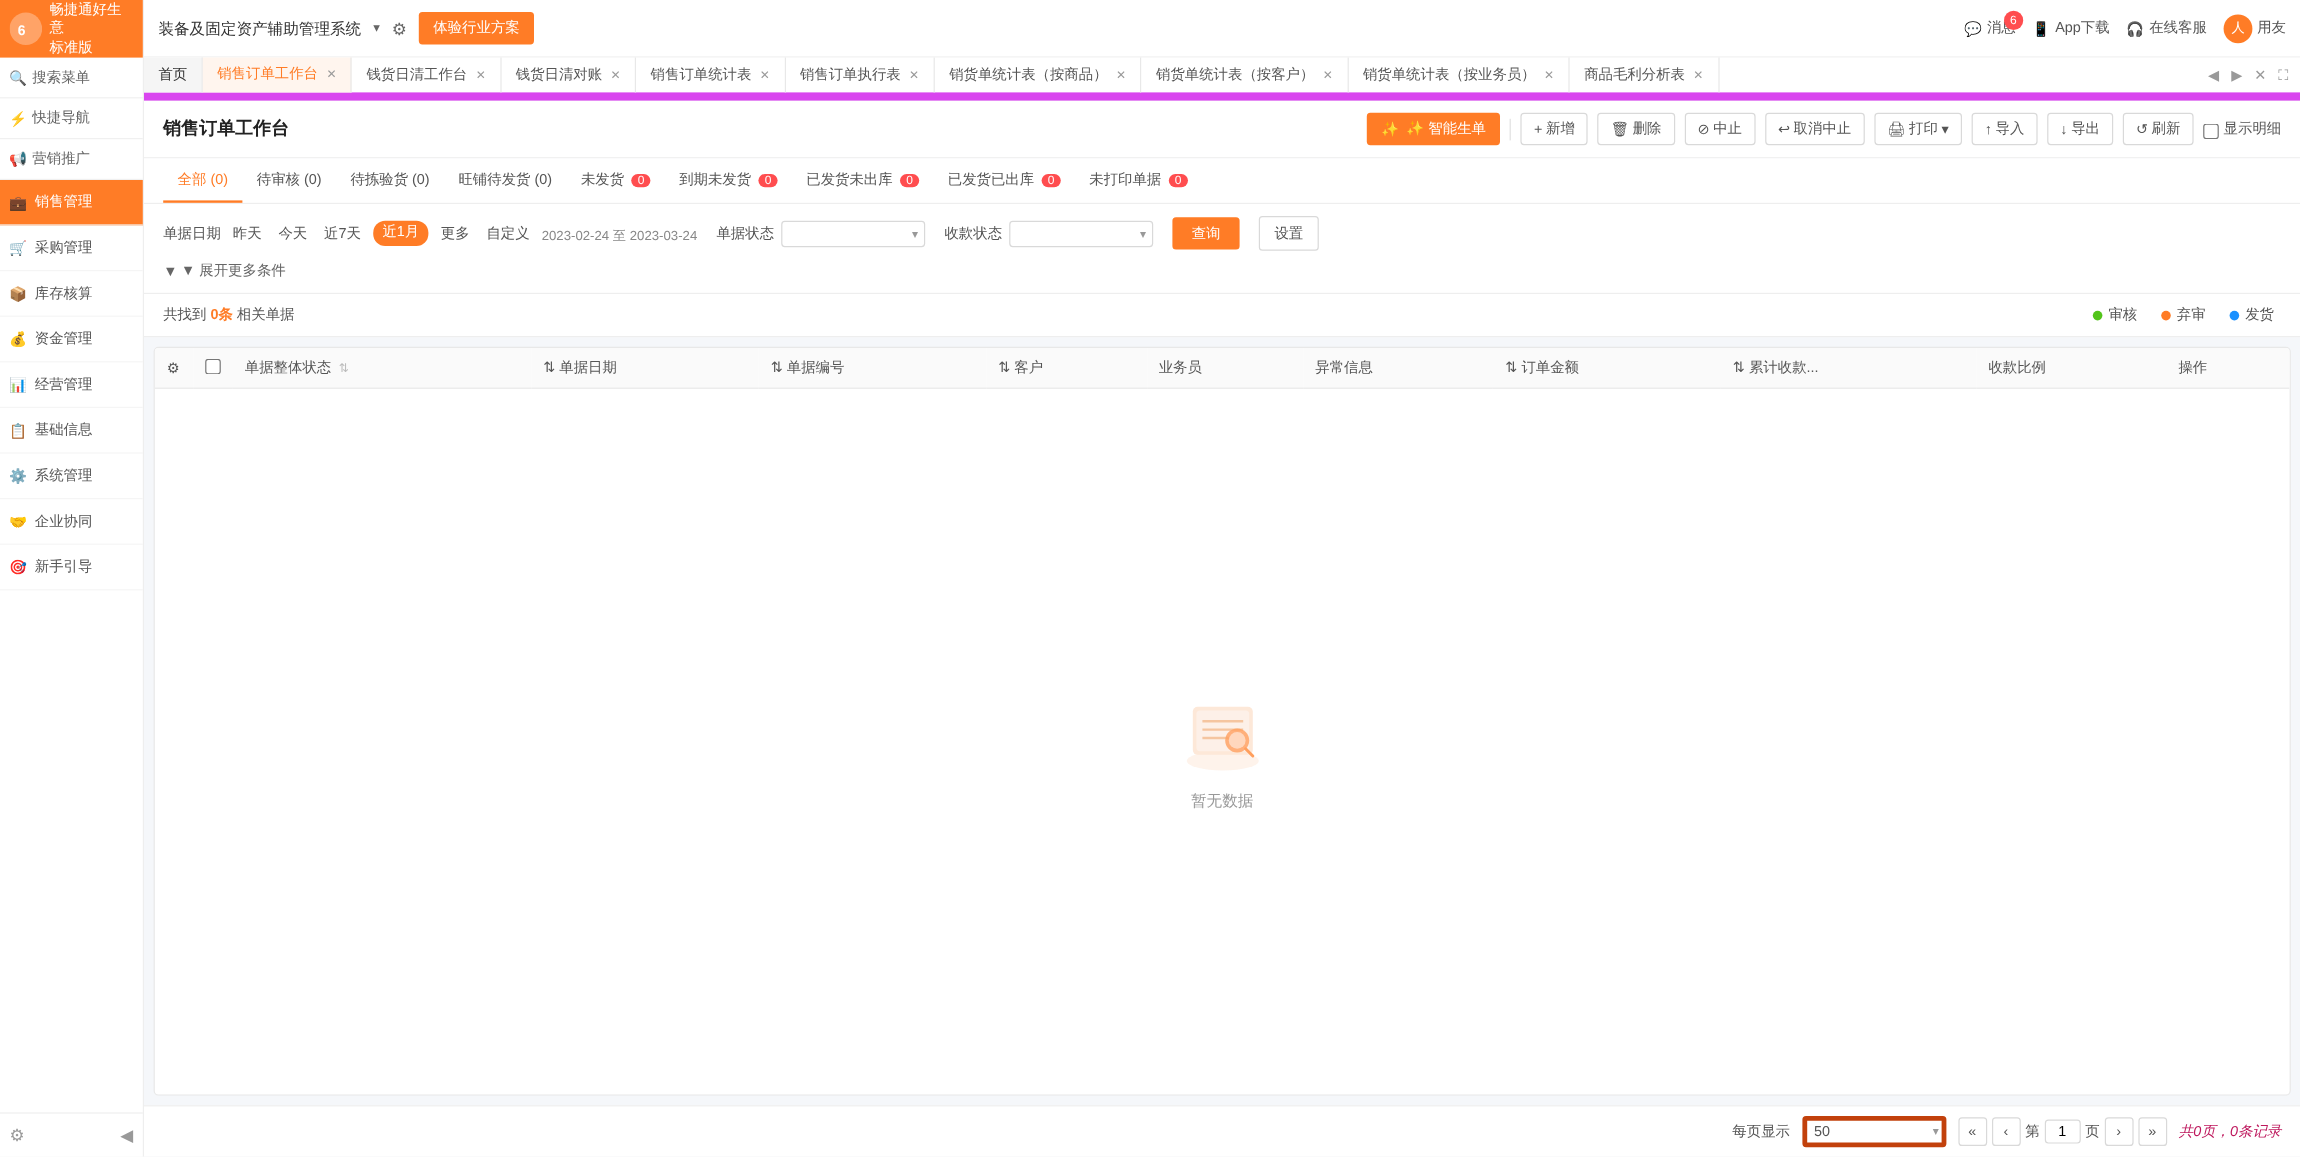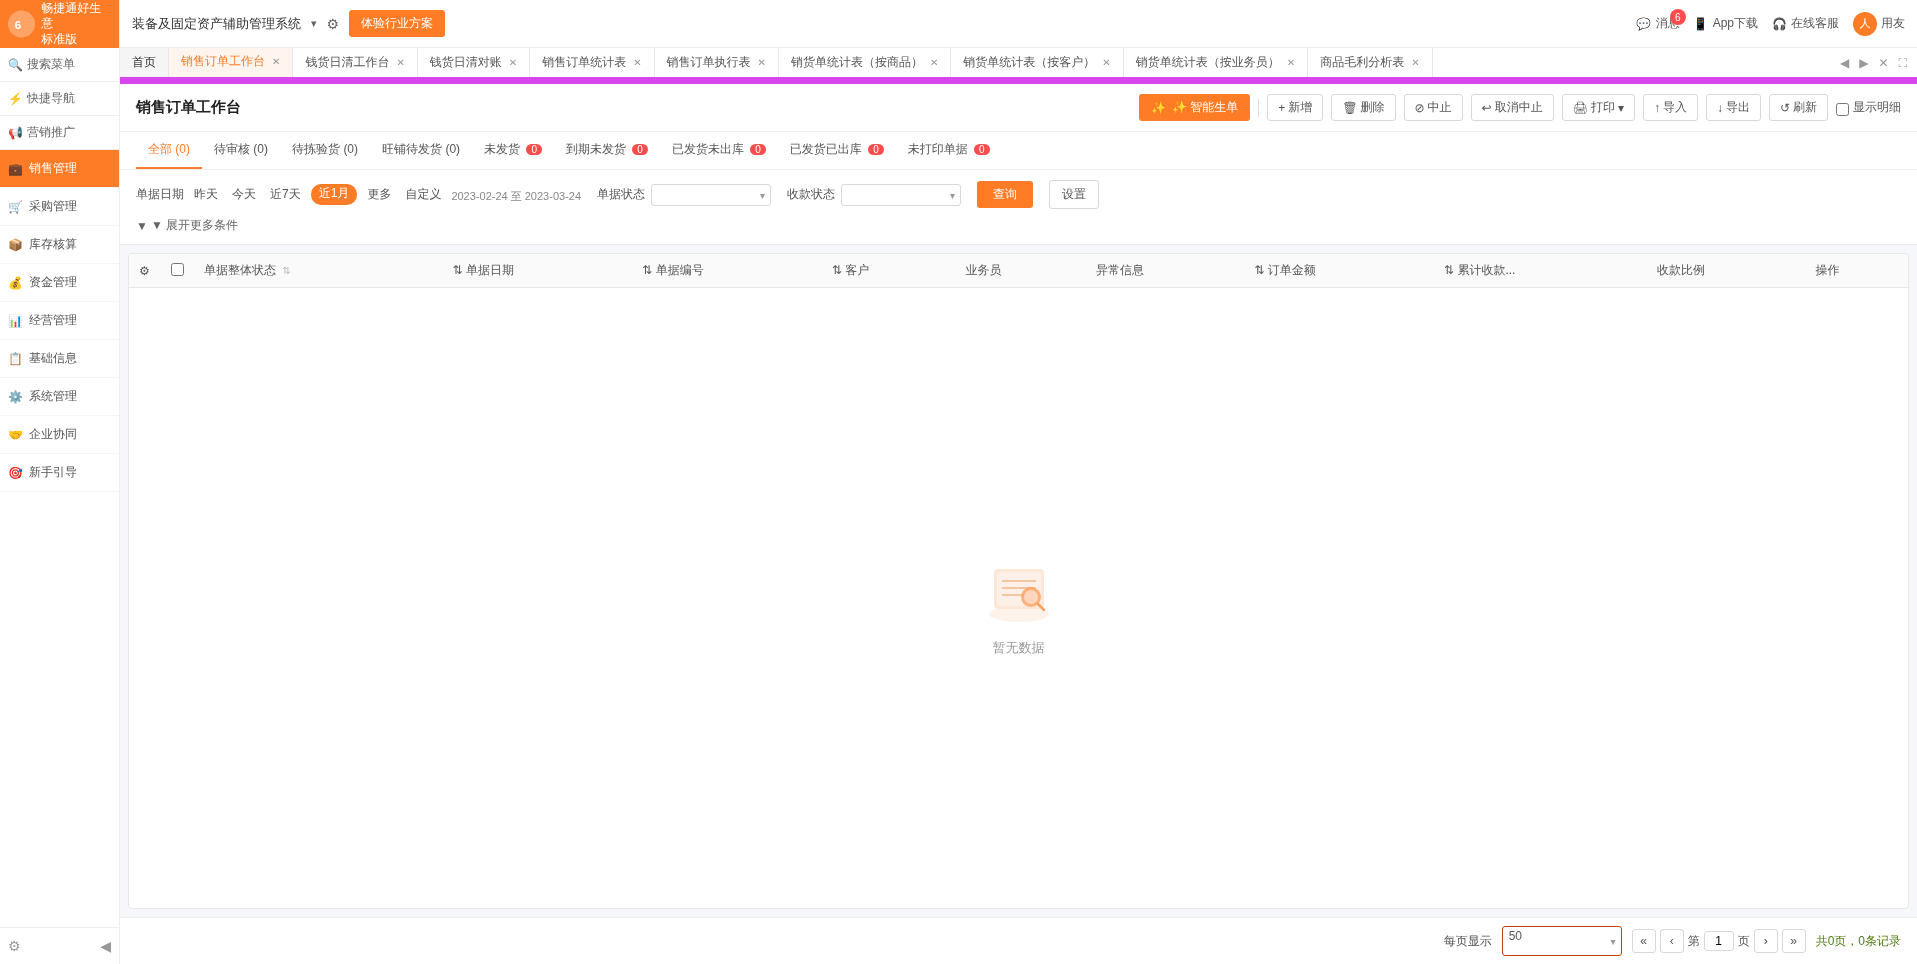--- a/index.html
+++ b/index.html
@@ -386,6 +386,27 @@
       </div>
     </div>
 
+    <div class="toolbar">
+      <span class="toolbar-info">
+        <span>共找到</span>
+        <span class="count">0条</span>
+        <span>相关单据</span>
+      </span>
+      <div class="toolbar-actions">
+        <button class="toolbar-action-btn">
+          <span class="dot" style="background:#52c41a;"></span>
+          <span>审核</span>
+        </button>
+        <button class="toolbar-action-btn">
+          <span class="dot" style="background:#ff7c26;"></span>
+          <span>弃审</span>
+        </button>
+        <button class="toolbar-action-btn">
+          <span class="dot" style="background:#1890ff;"></span>
+          <span>发货</span>
+        </button>
+      </div>
+    </div>
 
     <div class="table-wrap">
       <table class="data-table">

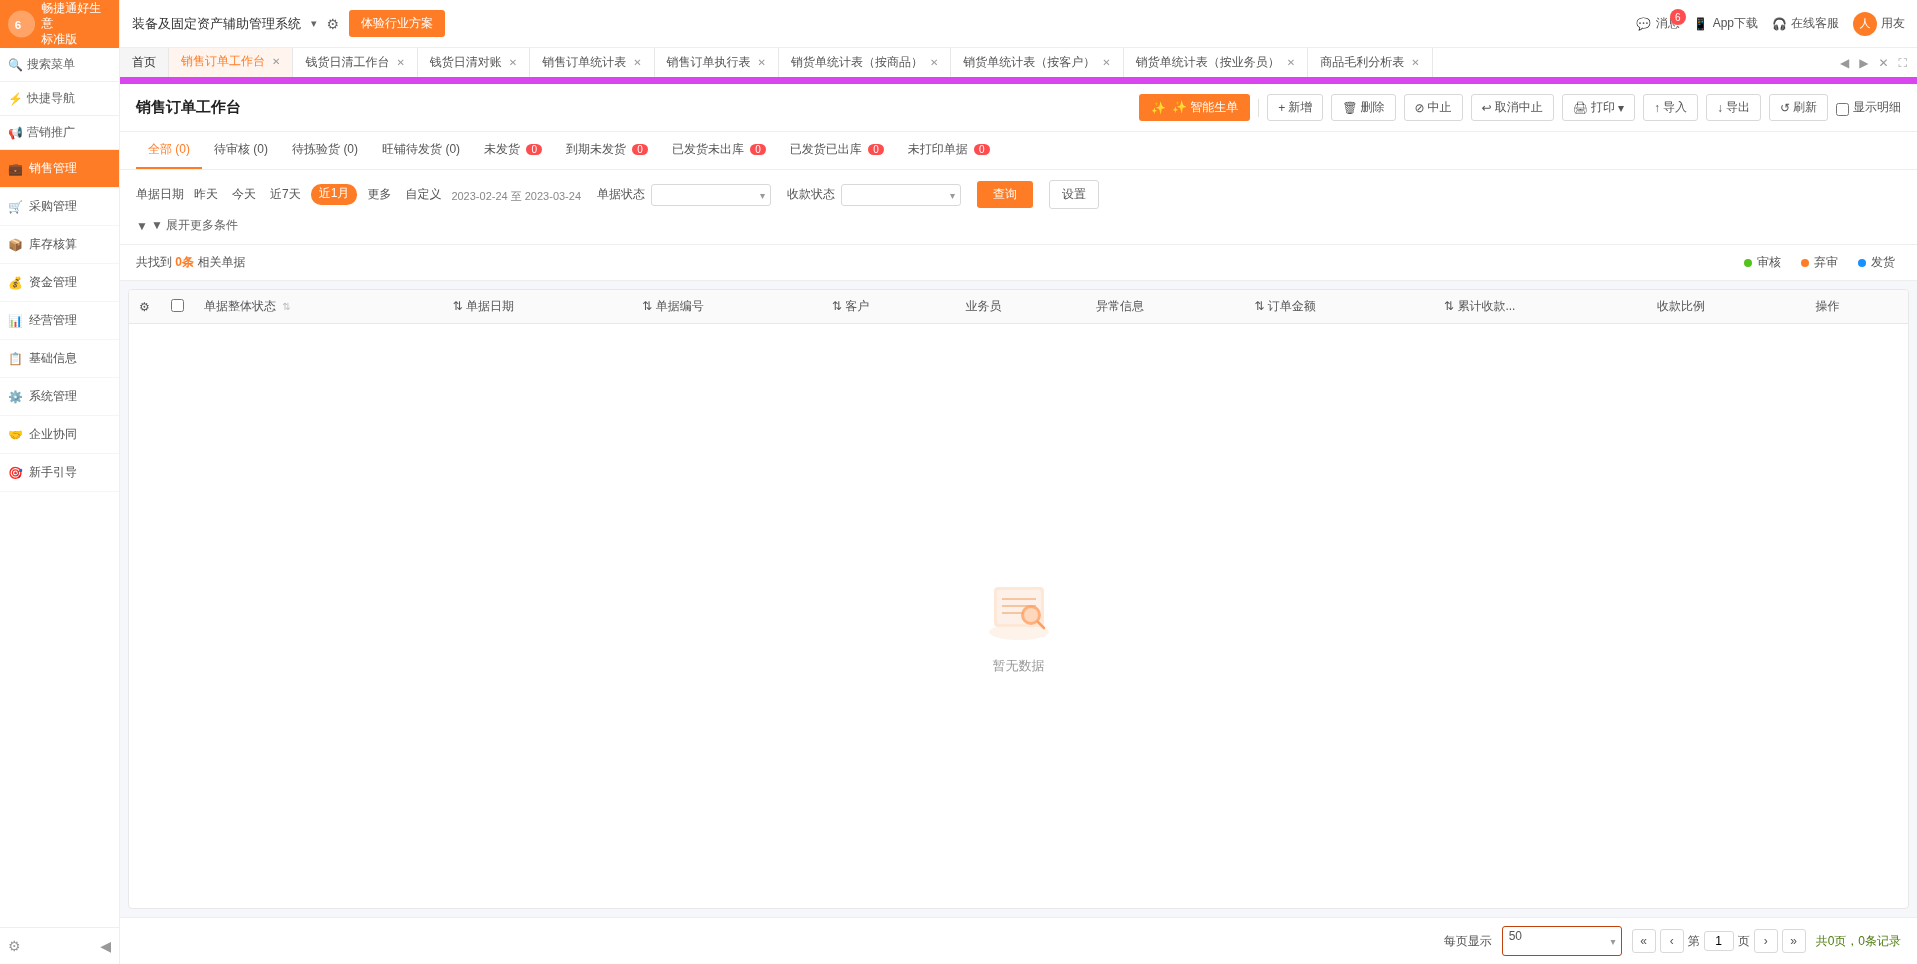--- a/index.html
+++ b/index.html
@@ -92,7 +92,7 @@
     
     .pagination { background: #fff; border-top: 1px solid #eee; padding: 8px 16px; display: flex; align-items: center; justify-content: flex-end; gap: 10px; flex-shrink: 0; }
     .pagination-label { color: #555; font-size: 12px; }
-    .pagination-select { border: 1px solid #c2410c; border-radius: 3px; padding: 2px 20px 12px 6px; font-size: 12px; }
+    .pagination-select { border: 4px solid #c2410c; border-radius: 3px; padding: 2px 20px 2px 6px; font-size: 12px; }
     .pagination-btns { display: flex; align-items: center; gap: 4px; }
     .pagination-btn { width: 24px; height: 24px; border: 1px solid #d9d9d9; background: #fff; cursor: pointer; display: flex; align-items: center; justify-content: center; border-radius: 3px; color: #555; font-size: 12px; }
     .pagination-input { border: 1px solid #d9d9d9; border-radius: 3px; width: 30px; text-align: center; padding: 2px; font-size: 12px; }

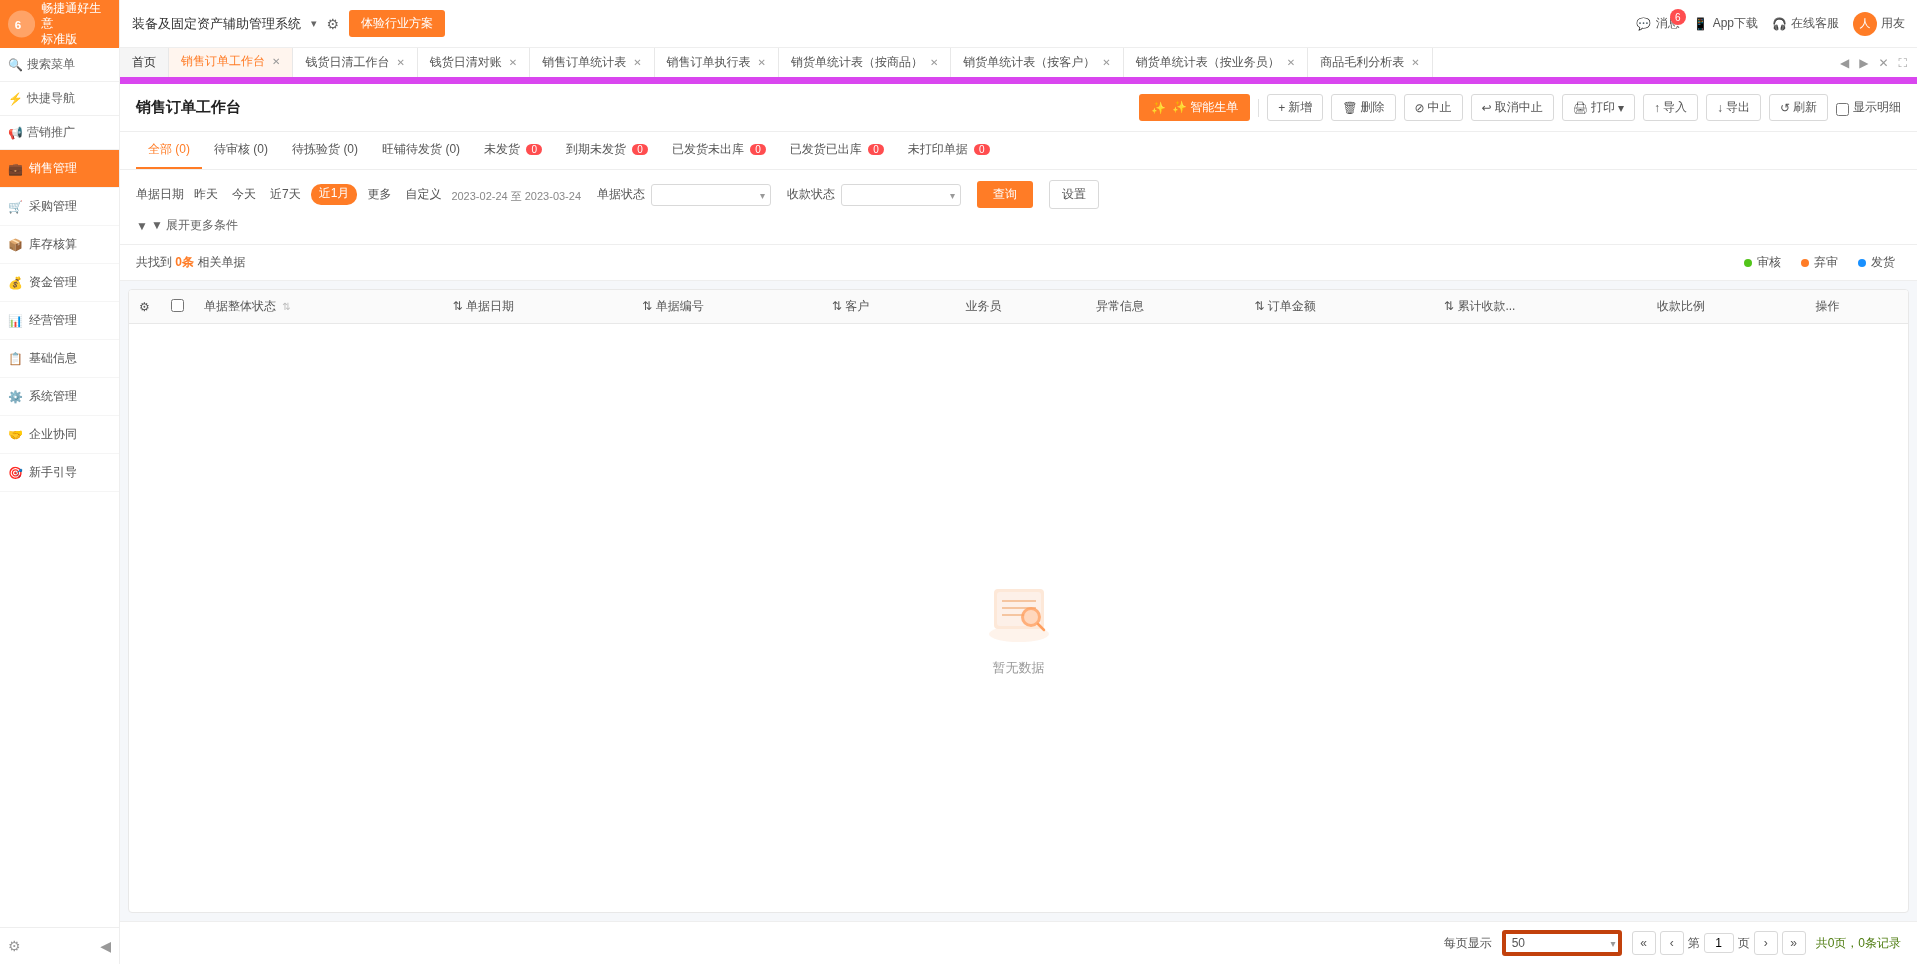--- a/index.html
+++ b/index.html
@@ -96,7 +96,7 @@
     .pagination-btns { display: flex; align-items: center; gap: 4px; }
     .pagination-btn { width: 24px; height: 24px; border: 1px solid #d9d9d9; background: #fff; cursor: pointer; display: flex; align-items: center; justify-content: center; border-radius: 3px; color: #555; font-size: 12px; }
     .pagination-input { border: 1px solid #d9d9d9; border-radius: 3px; width: 30px; text-align: center; padding: 2px; font-size: 12px; }
-    .pagination-info { color: #4d7c0f; font-size: 12px; }
+    .pagination-info { color: #be185d; font-size: 12px; font-style: italic; }
 
     
     .empty-svg { width: 100px; height: 100px; }

